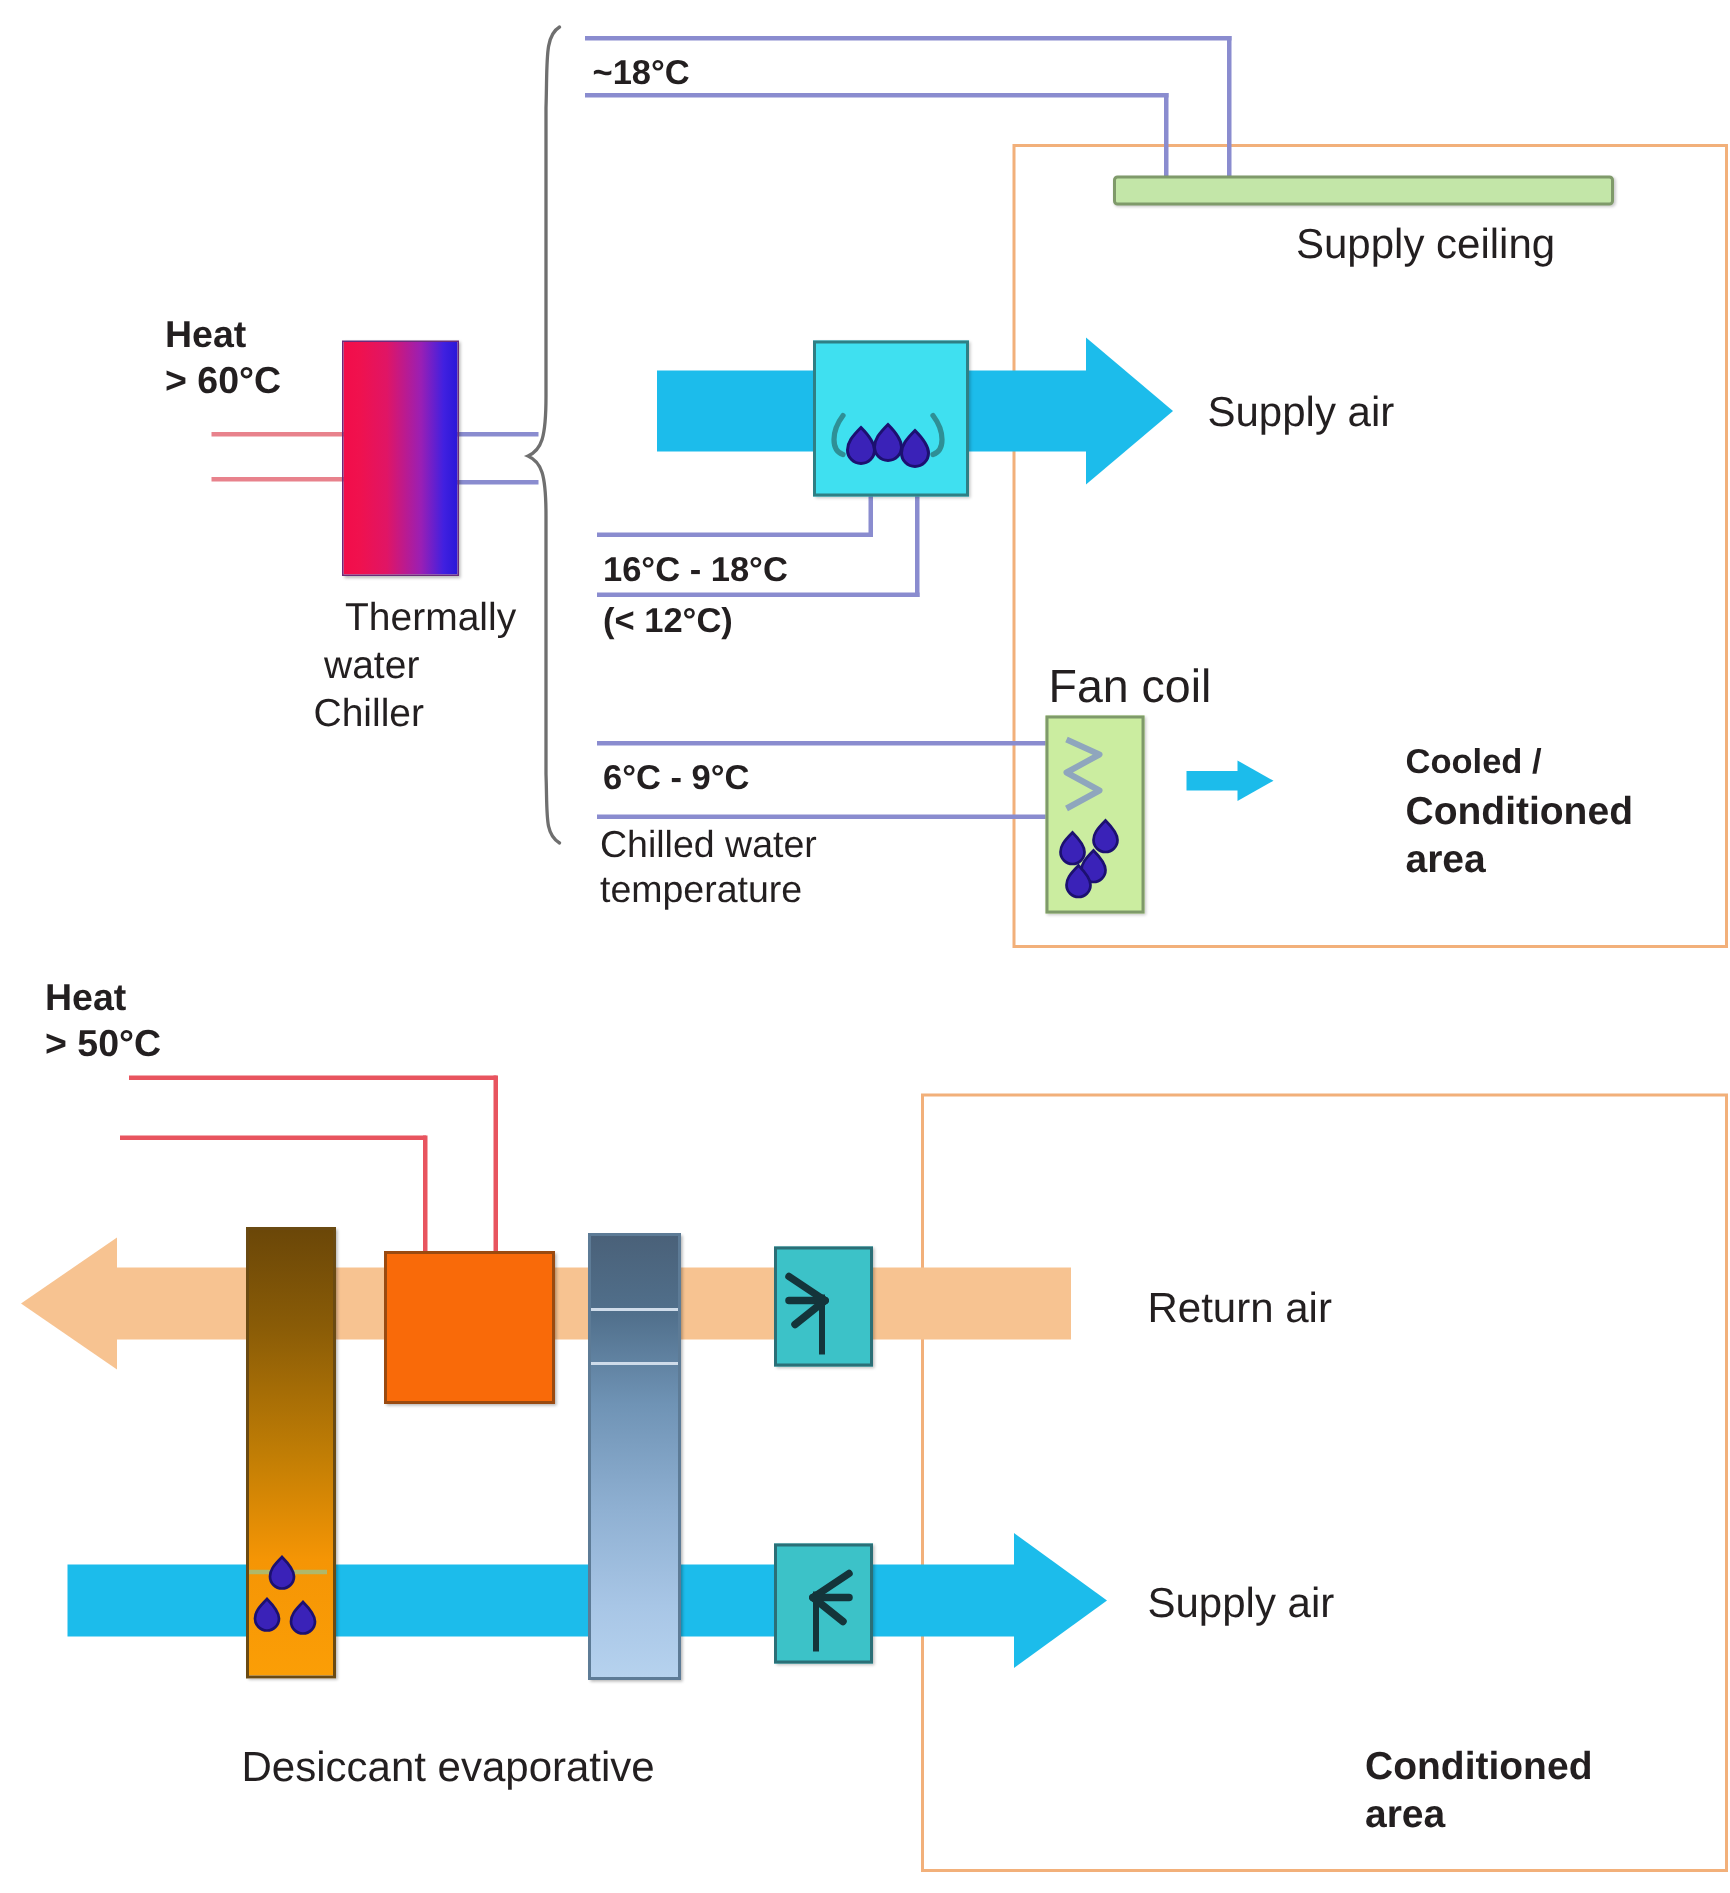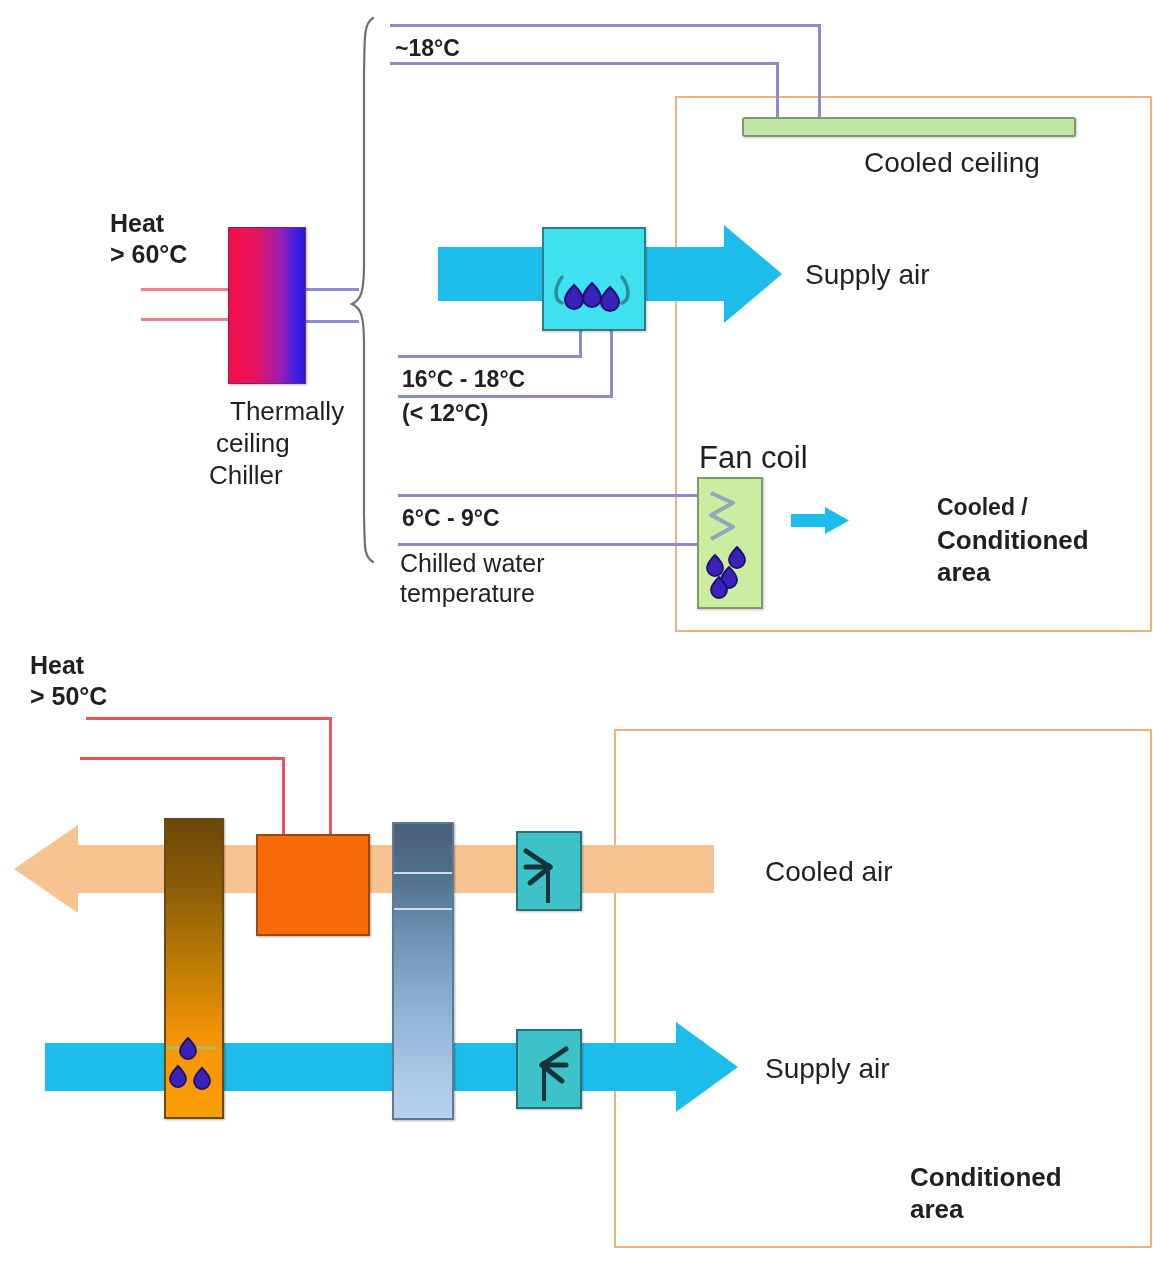--- a/index.html
+++ b/index.html
@@ -175,7 +175,7 @@
   <div class="lbl" style="left:400px;top:548px;font-size:25px;">Chilled water</div>
   <div class="lbl" style="left:400px;top:578px;font-size:25px;">temperature</div>
 
-  <div class="lbl" style="left:864px;top:146px;font-size:28px;">Cooled ceiling</div>
+  <div class="lbl" style="left:864px;top:146px;font-size:28px;">Supply ceiling</div>
 
   <div class="lbl" style="left:805px;top:258px;font-size:28px;">Supply air</div>
 

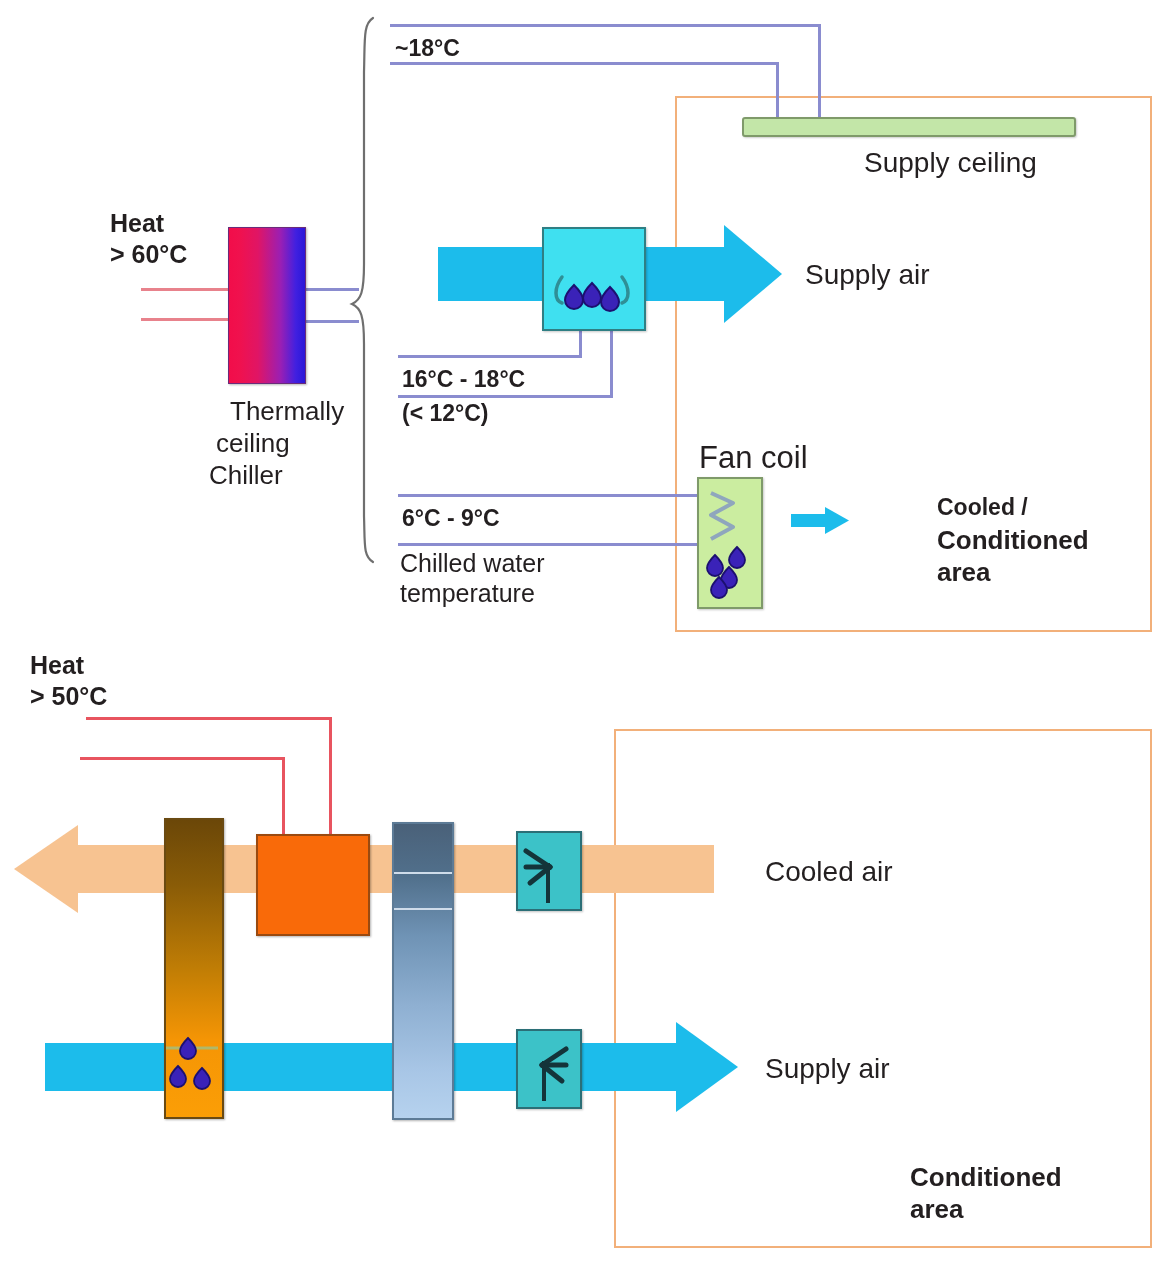--- a/index.html
+++ b/index.html
@@ -162,7 +162,7 @@
   <div class="lbl bold" style="left:110px;top:239px;font-size:25px;">&gt; 60°C</div>
 
   <div class="lbl" style="left:196px;top:396px;font-size:26px;margin-left:34px;">Thermally</div>
-  <div class="lbl" style="left:216px;top:428px;font-size:26px;">ceiling</div>
+  <div class="lbl" style="left:216px;top:428px;font-size:26px;">water</div>
   <div class="lbl" style="left:209px;top:460px;font-size:26px;">Chiller</div>
 
   <div class="lbl bold" style="left:395px;top:34px;font-size:23px;">~18°C</div>

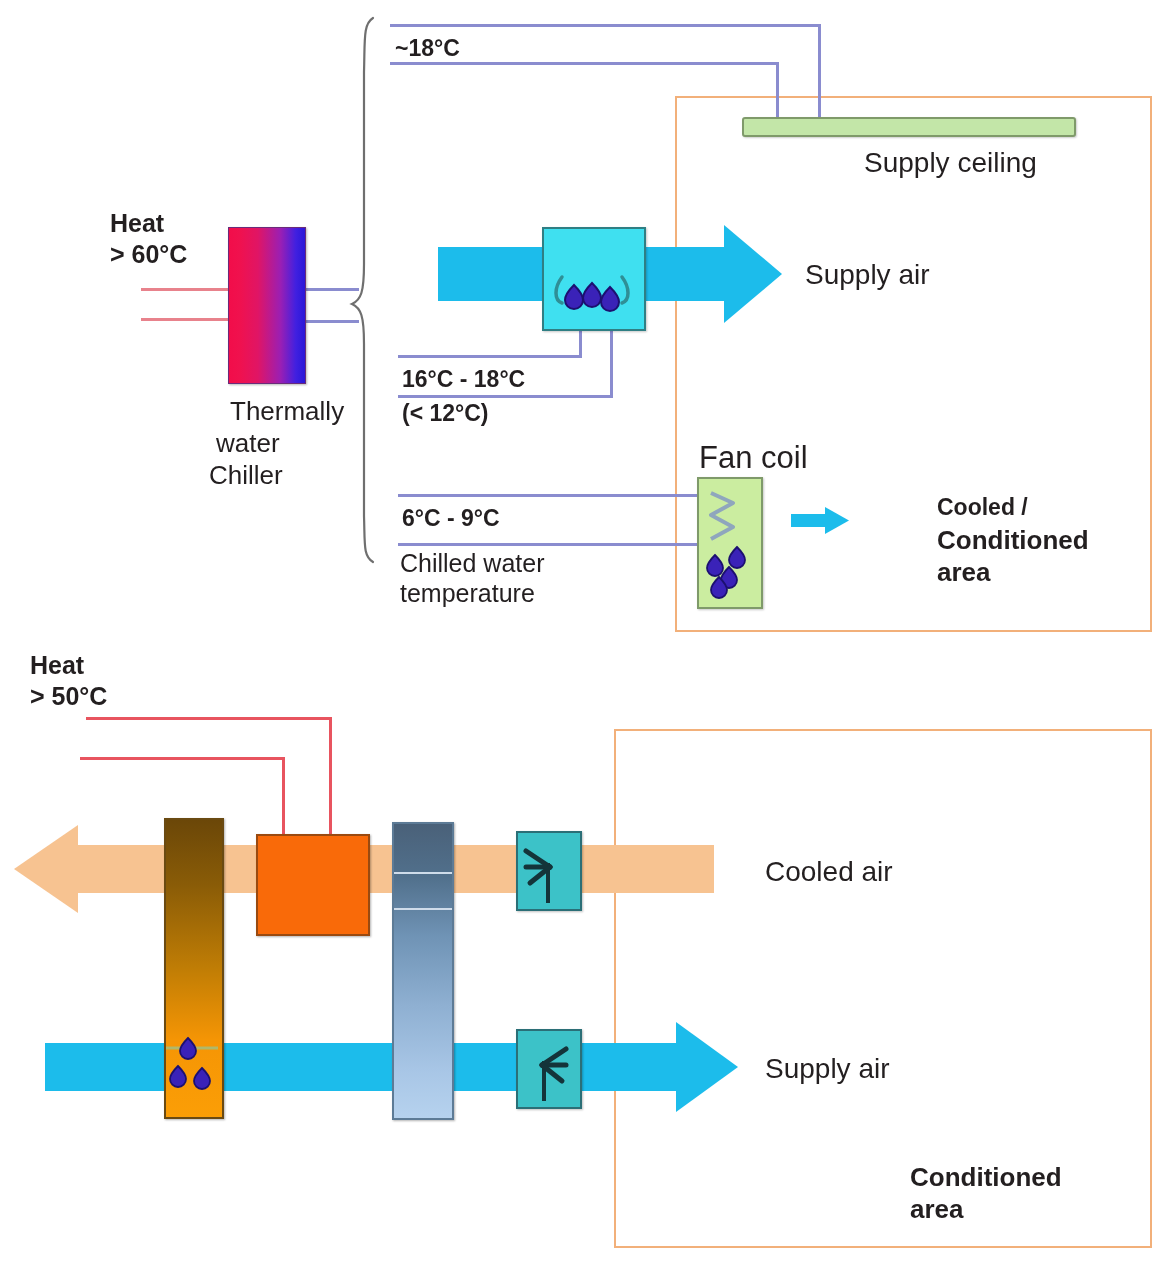--- a/index.html
+++ b/index.html
@@ -247,7 +247,7 @@
   <div class="lbl bold" style="left:30px;top:650px;font-size:25px;">Heat</div>
   <div class="lbl bold" style="left:30px;top:681px;font-size:25px;">&gt; 50°C</div>
 
-  <div class="lbl" style="left:765px;top:855px;font-size:28px;">Cooled air</div>
+  <div class="lbl" style="left:765px;top:855px;font-size:28px;">Return air</div>
 
   <div class="lbl" style="left:765px;top:1052px;font-size:28px;">Supply air</div>
 

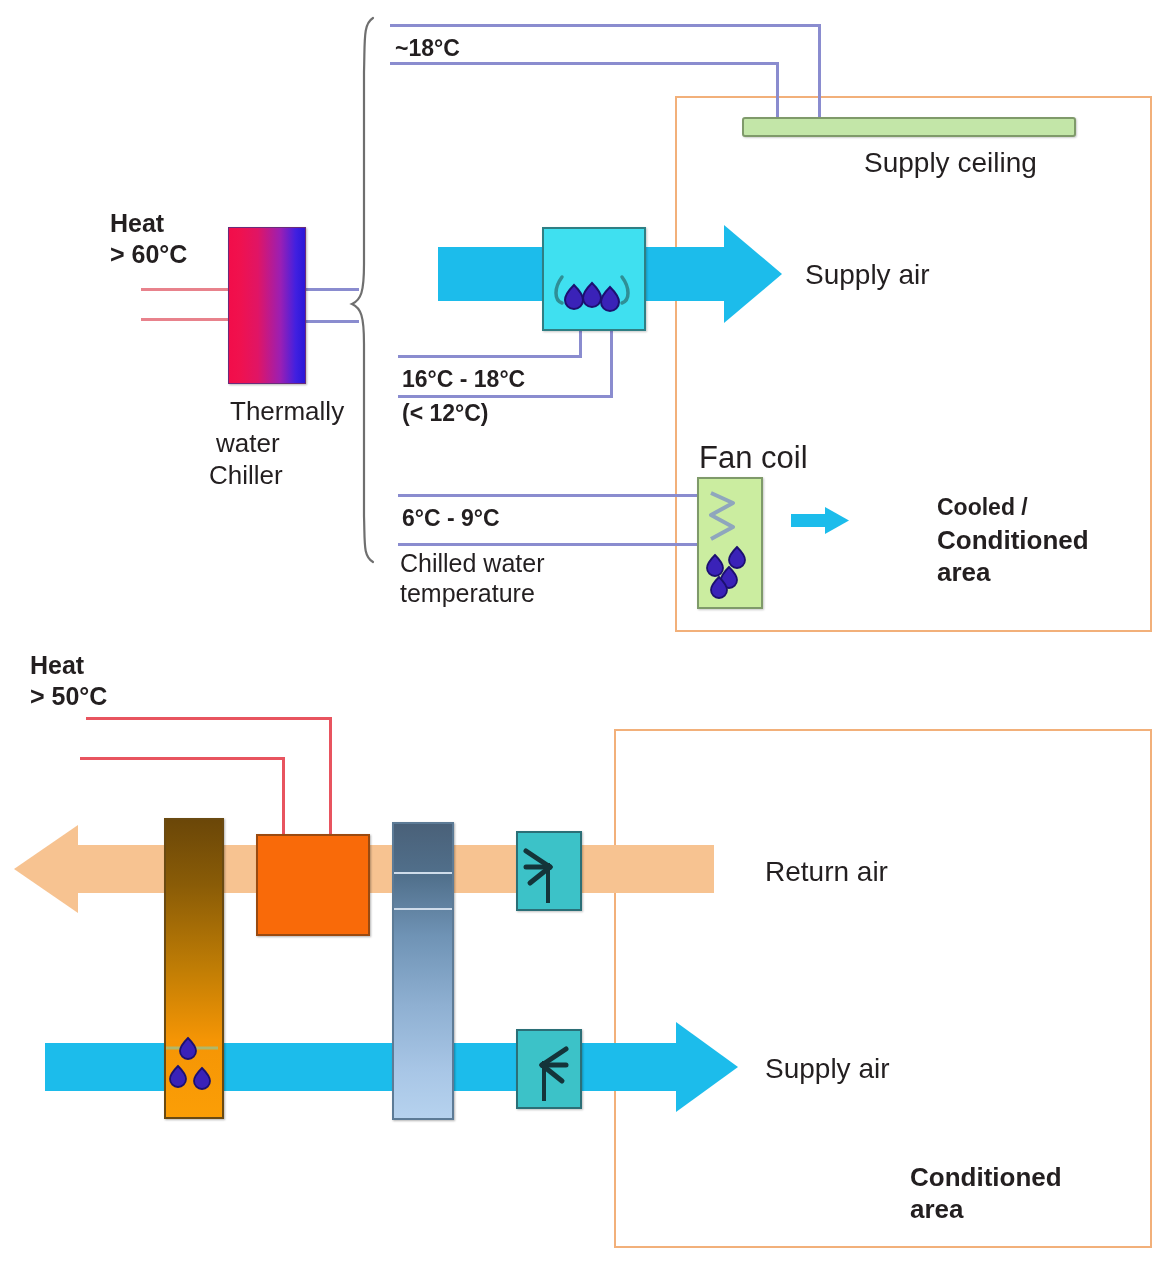--- a/index.html
+++ b/index.html
@@ -251,6 +251,7 @@
 
   <div class="lbl" style="left:765px;top:1052px;font-size:28px;">Supply air</div>
 
+  <div class="lbl" style="left:161px;top:1161px;font-size:28px;">Desiccant evaporative</div>
 
   <div class="lbl bold" style="left:910px;top:1162px;font-size:26px;">Conditioned</div>
   <div class="lbl bold" style="left:910px;top:1194px;font-size:26px;">area</div>

